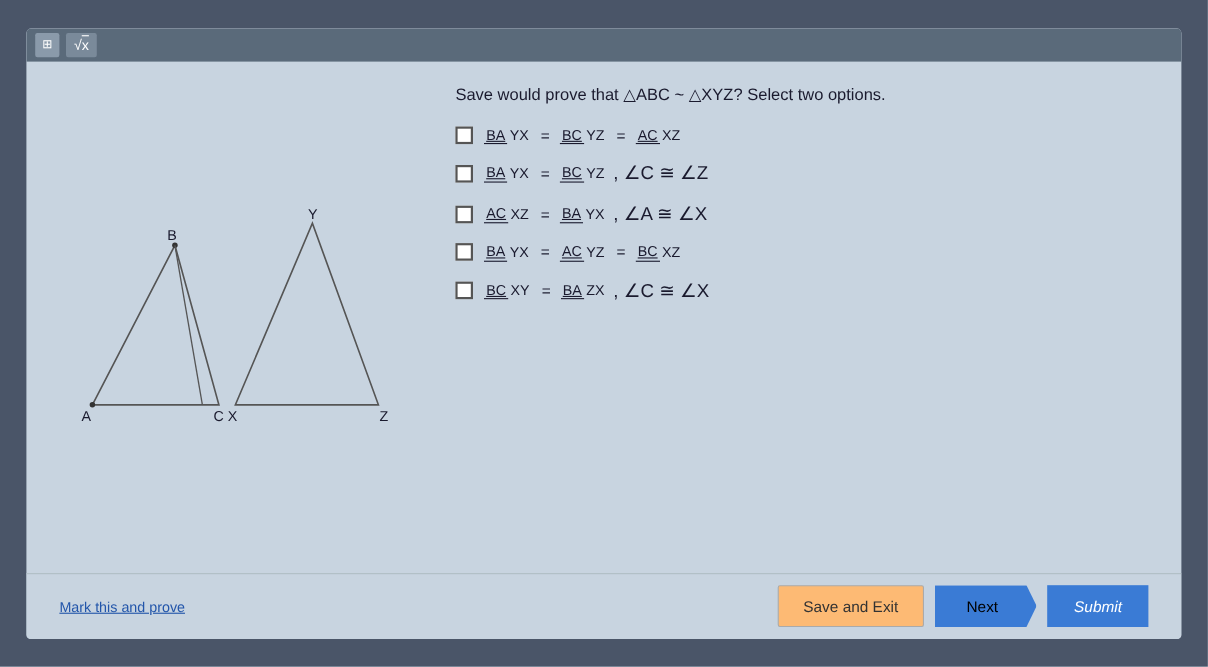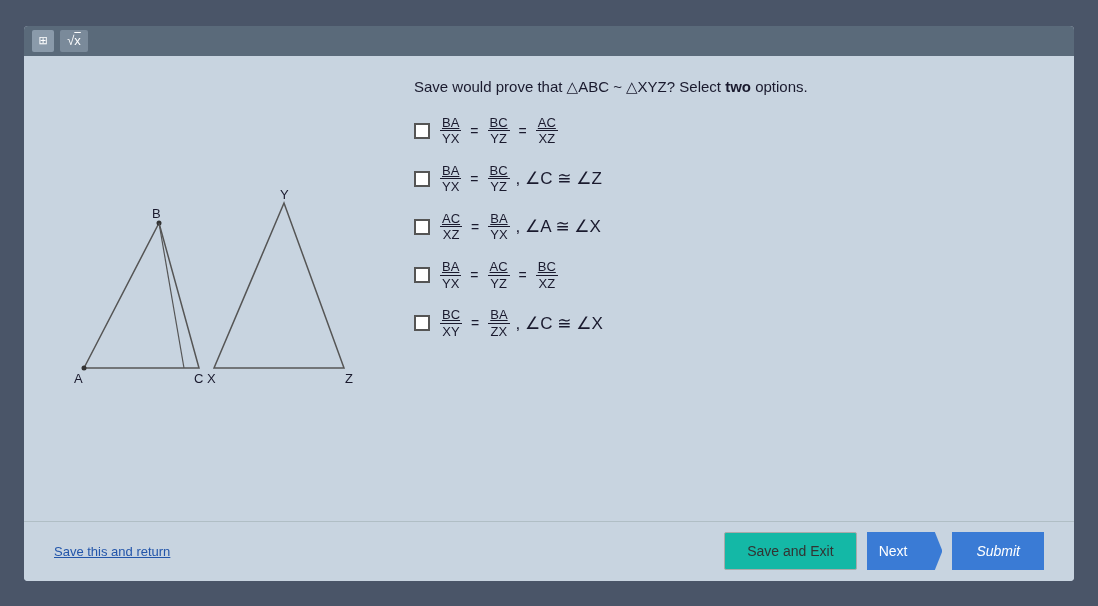--- a/index.html
+++ b/index.html
@@ -79,7 +79,7 @@
       line-height: 1.4;
     }
     .question-text strong {
-      font-weight: bold;
+      font-weight: normal;
     }
     .option-row {
       display: flex;

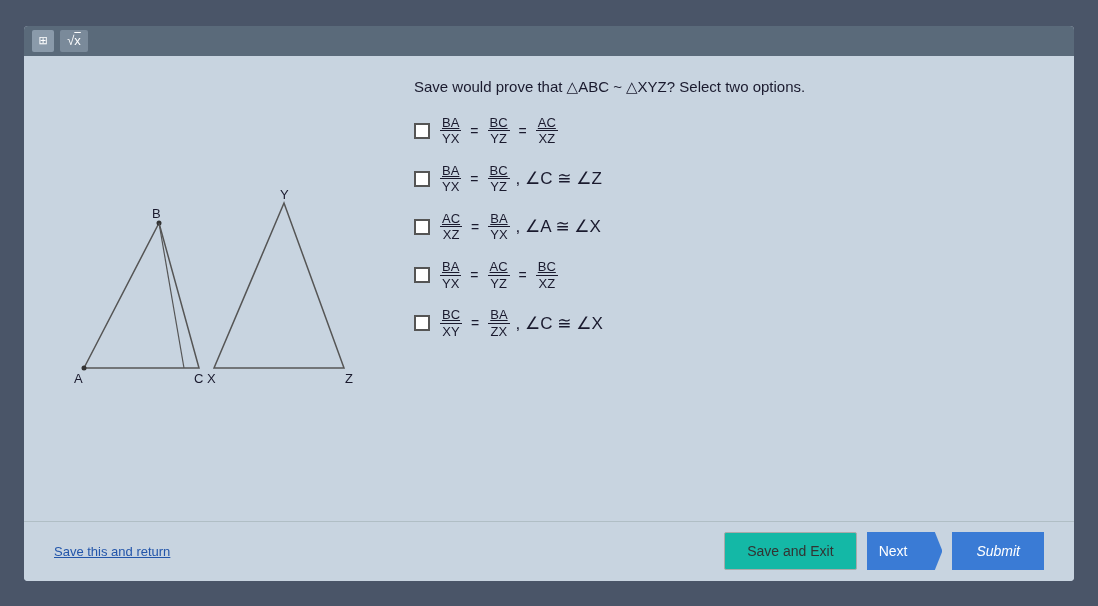--- a/index.html
+++ b/index.html
@@ -104,7 +104,7 @@
     }
     .fraction {
       display: inline-flex;
-      flex-direction: column;
+      flex-direction: row;
       align-items: center;
       vertical-align: middle;
     }

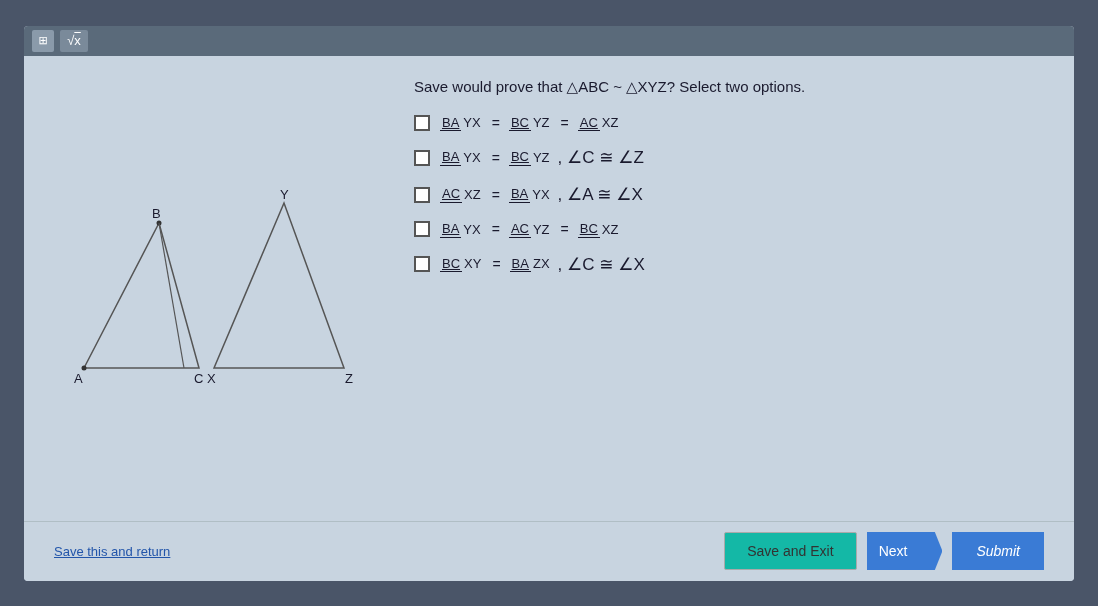--- a/index.html
+++ b/index.html
@@ -315,7 +315,7 @@
   </div>
 
   <div class="bottom-bar">
-    <a class="mark-return-link">Save this and return</a>
+    <a class="mark-return-link">Mark this and prove</a>
     <div class="bottom-buttons">
       <button class="btn-save">Save and Exit</button>
       <button class="btn-next">Next</button>

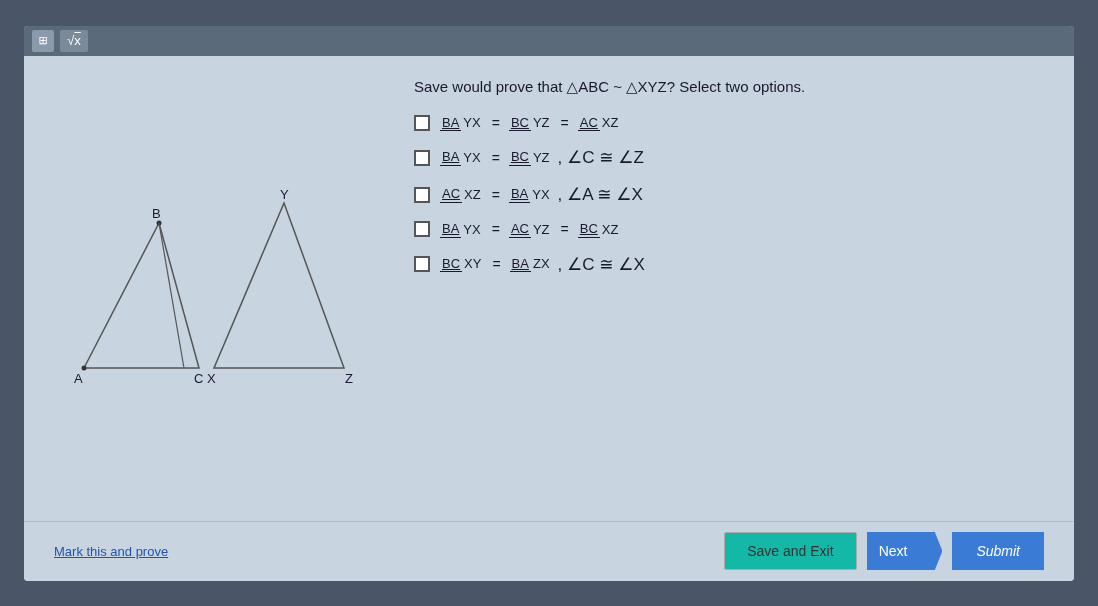--- a/index.html
+++ b/index.html
@@ -148,7 +148,7 @@
       gap: 10px;
     }
     .btn-save {
-      background: #14b8a6;
+      background: #fdba74;
       color: #333;
       border: 1px solid #aaa;
       padding: 10px 22px;

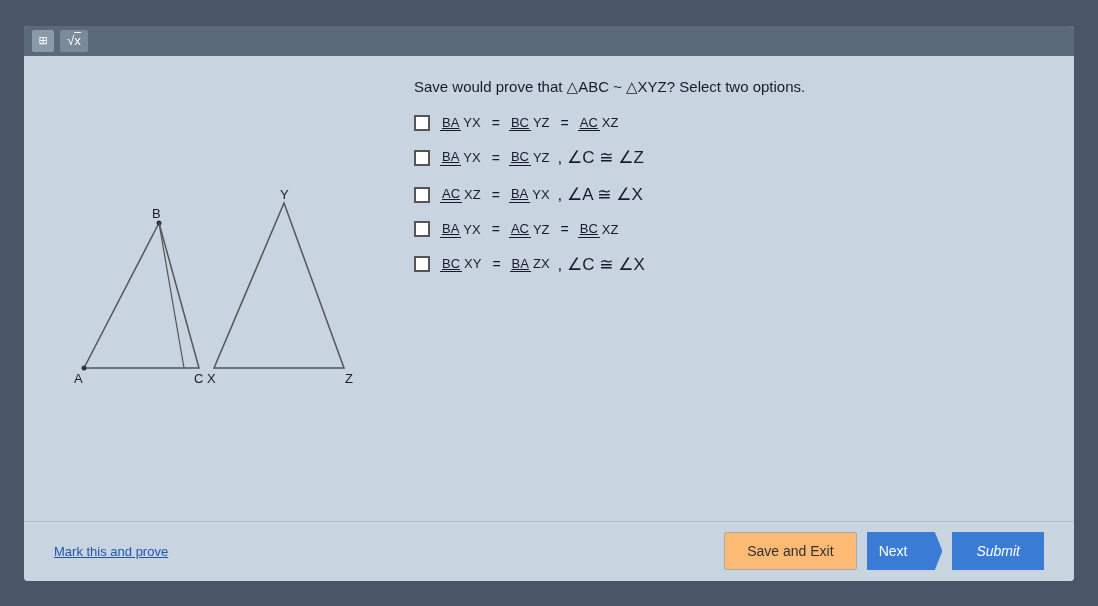--- a/index.html
+++ b/index.html
@@ -158,9 +158,9 @@
     }
     .btn-next {
       background: #3a7bd5;
-      color: #ffffff;
+      color: #000000;
       border: none;
-      padding: 10px 12px;
+      padding: 10px 29px;
       font-size: 14px;
       cursor: pointer;
       clip-path: polygon(0 0, 90% 0, 100% 50%, 90% 100%, 0 100%);

